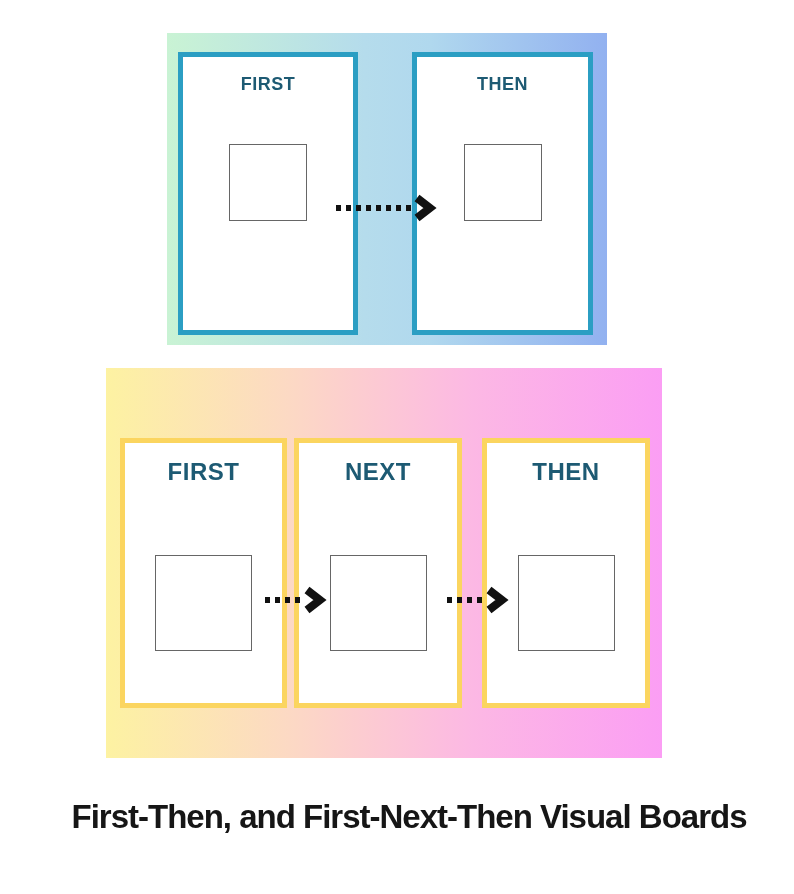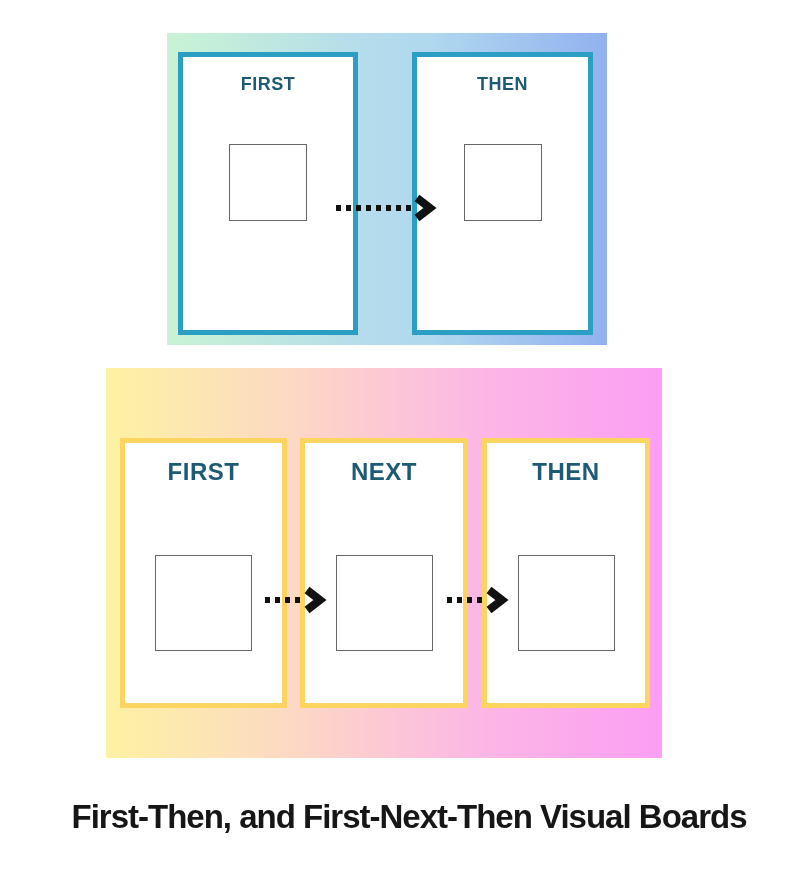--- a/index.html
+++ b/index.html
@@ -49,7 +49,7 @@
     border: 5px solid #fbd55f;
   }
   .board-bottom .card.c1 { left: 14px; width: 167px; }
-  .board-bottom .card.c2 { left: 194px; }
+  .board-bottom .card.c2 { left: 188px; }
   .board-bottom .card.c3 { left: 376px; }
 
   .card-label {

